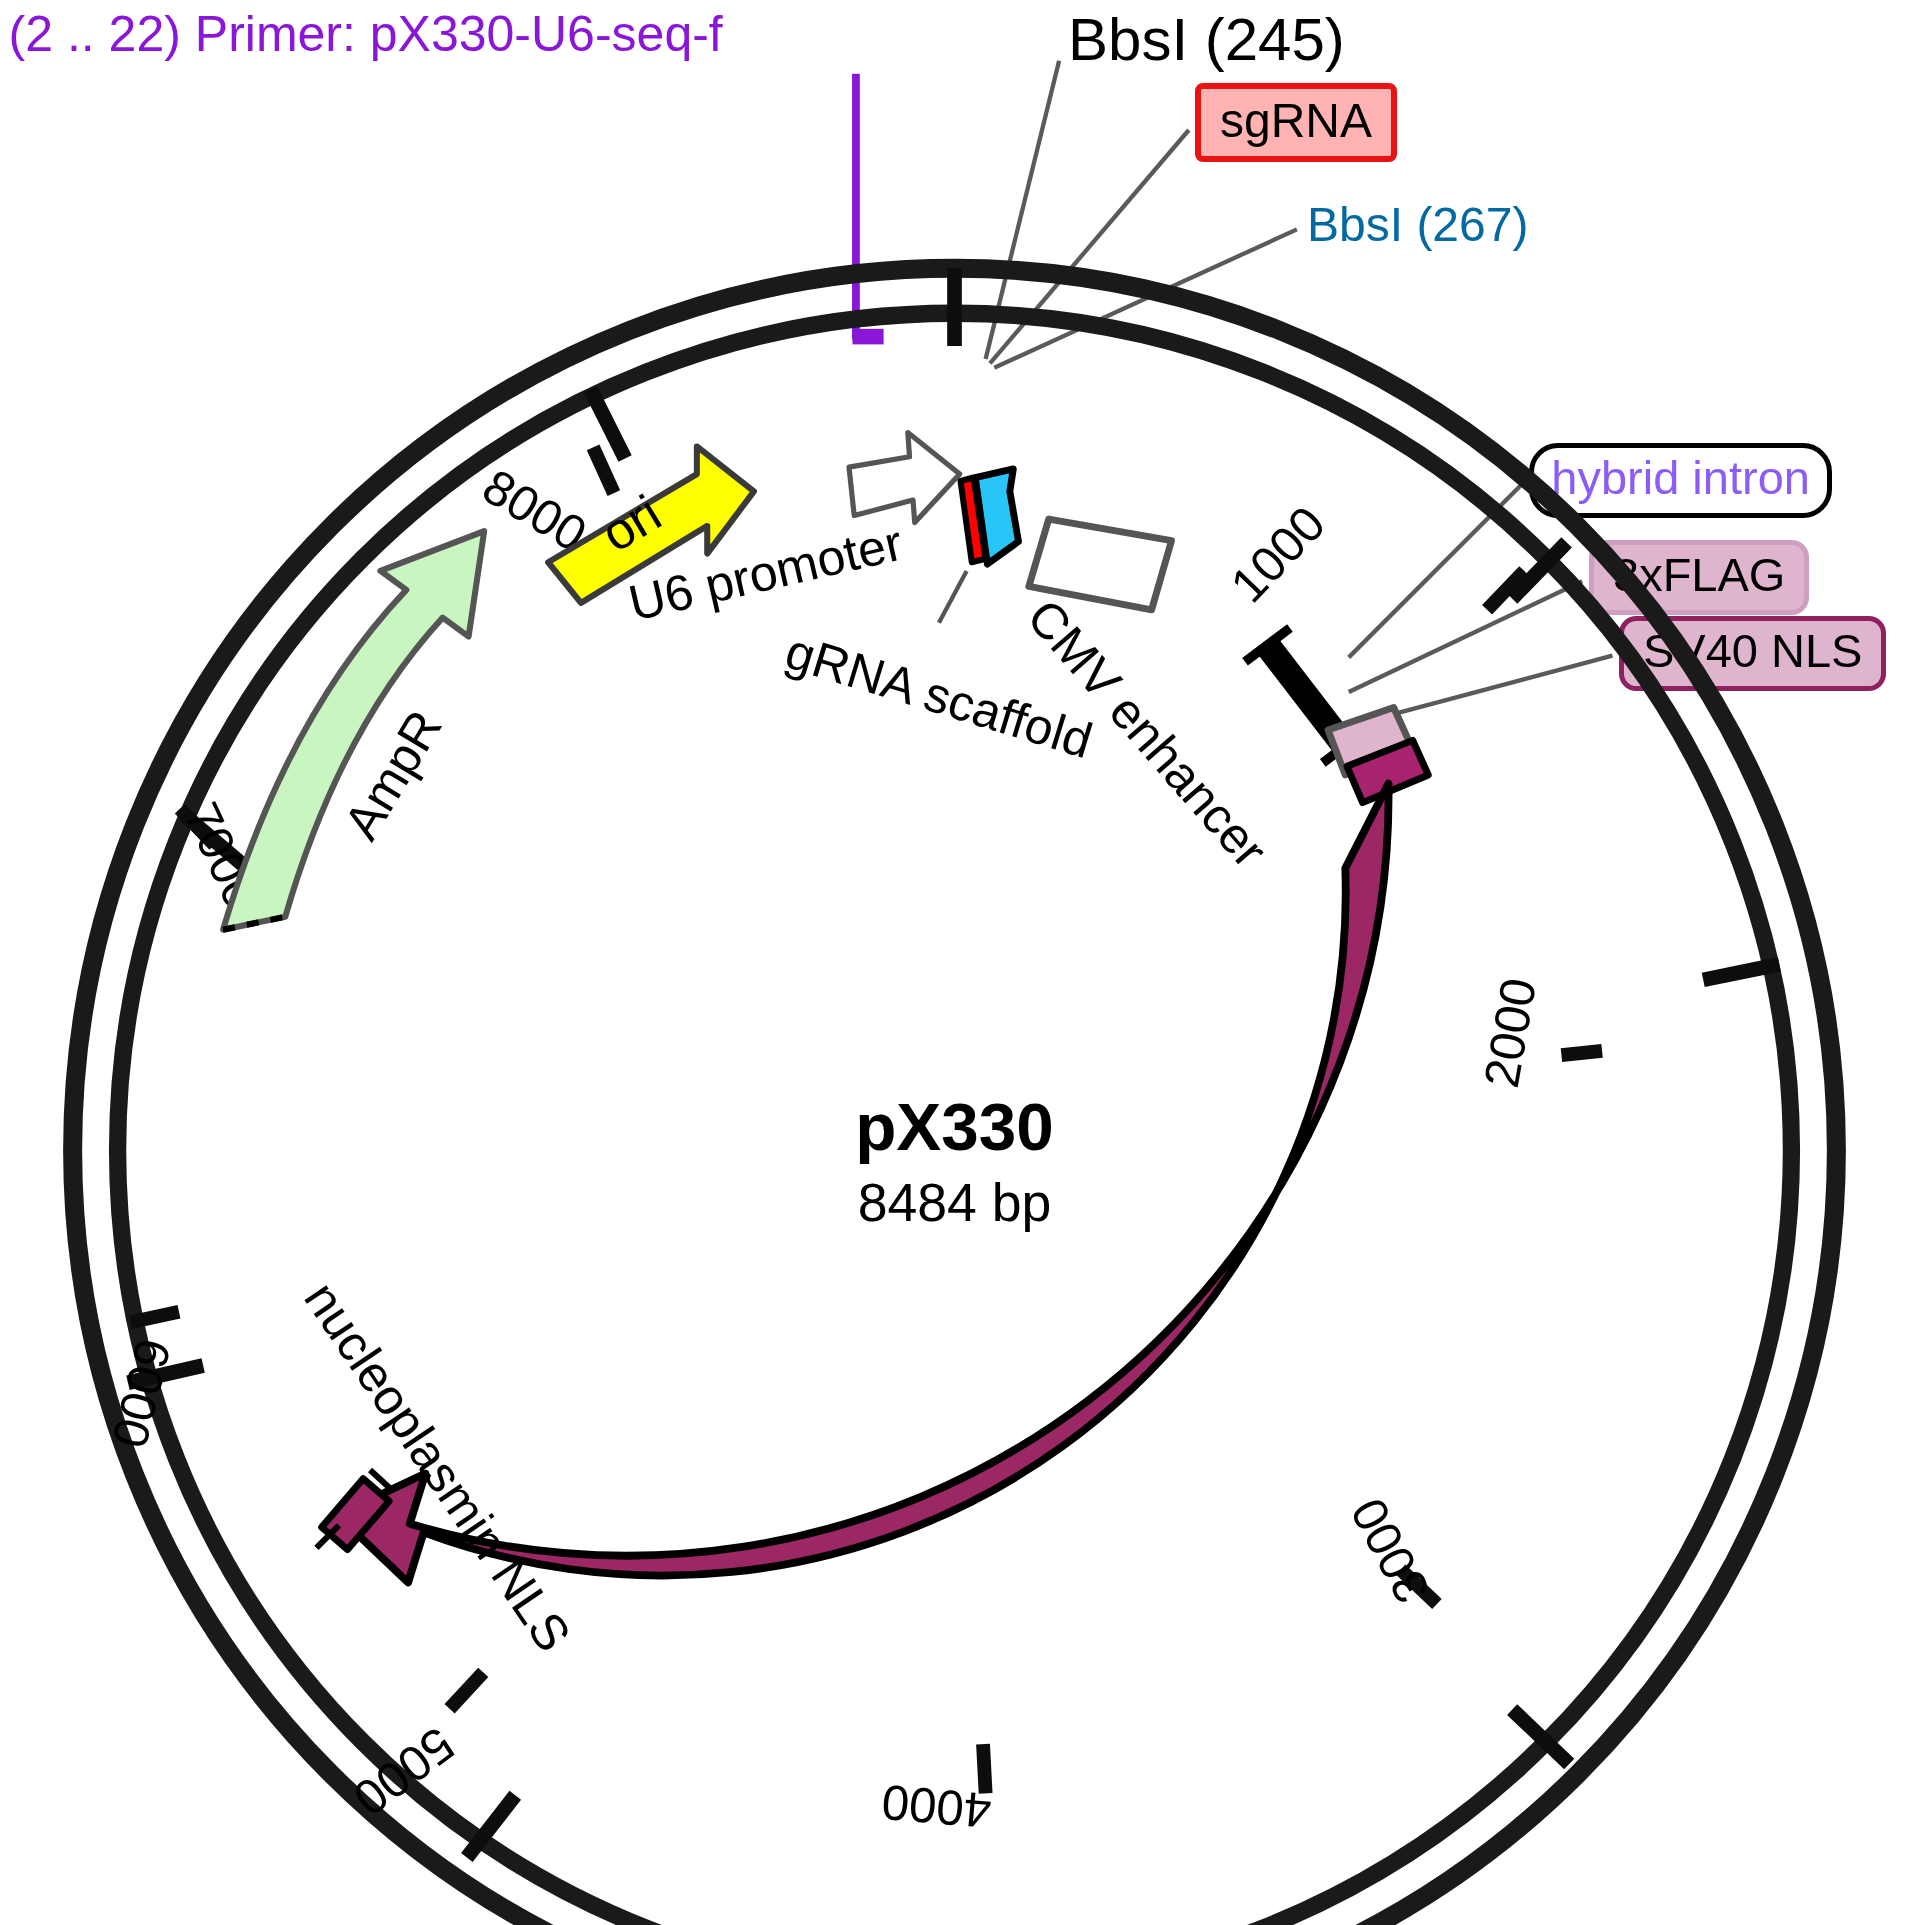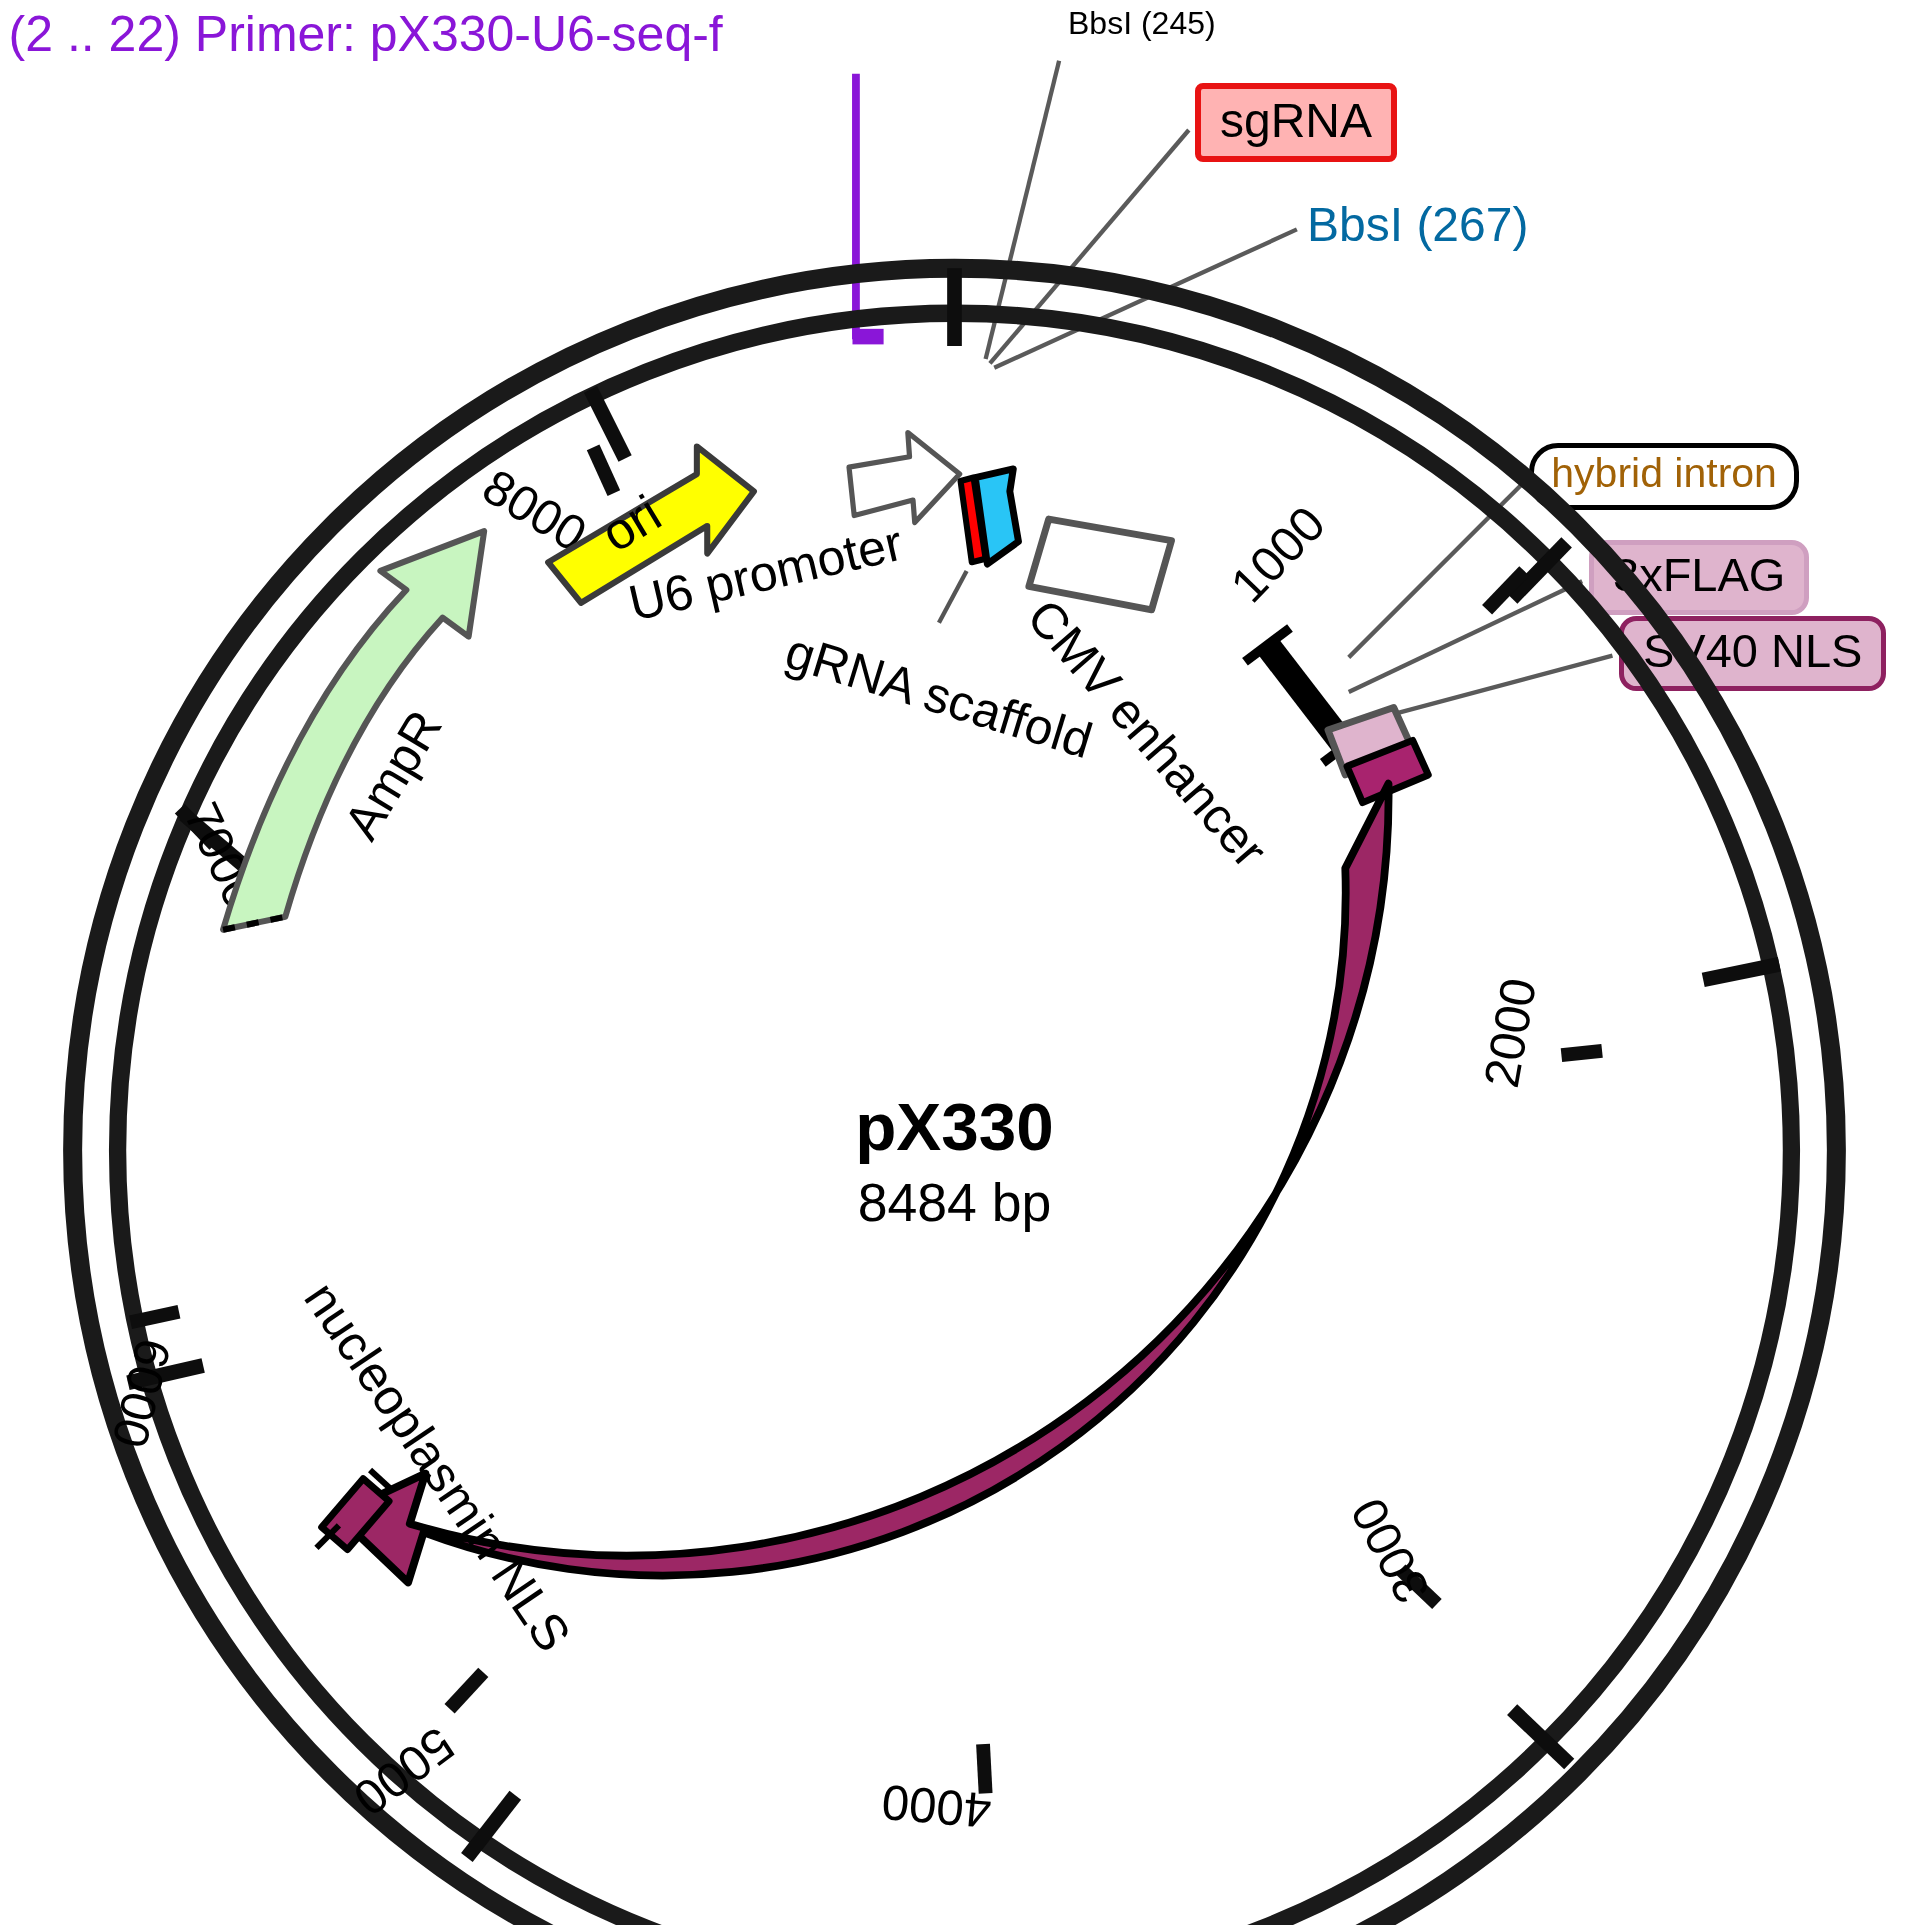--- a/index.html
+++ b/index.html
@@ -16,7 +16,7 @@
   <div style="position:absolute;left:0;top:0;width:1909px;height:259px;">
     <div style="position:absolute;left:8.6px;top:5.2px;font-size:50px;color:#8a16d8;white-space:nowrap;">(2 .. 22)  Primer: pX330-U6-seq-f</div>
 
-    <div style="position:absolute;left:1068px;top:5.2px;font-size:32px;color:#000;white-space:nowrap;">BbsI (245)</div>
+    <div style="position:absolute;left:1068px;top:5.2px;font-size:60px;color:#000;white-space:nowrap;">BbsI (245)</div>
 
     <div style="position:absolute;left:1195px;top:83px;background:#ffb3b3;border:6px solid #e81313;border-radius:8px;padding:3.5px 19px 8.6px 19px;">
       <span style="font-size:48px;color:#000;white-space:nowrap;">sgRNA</span>

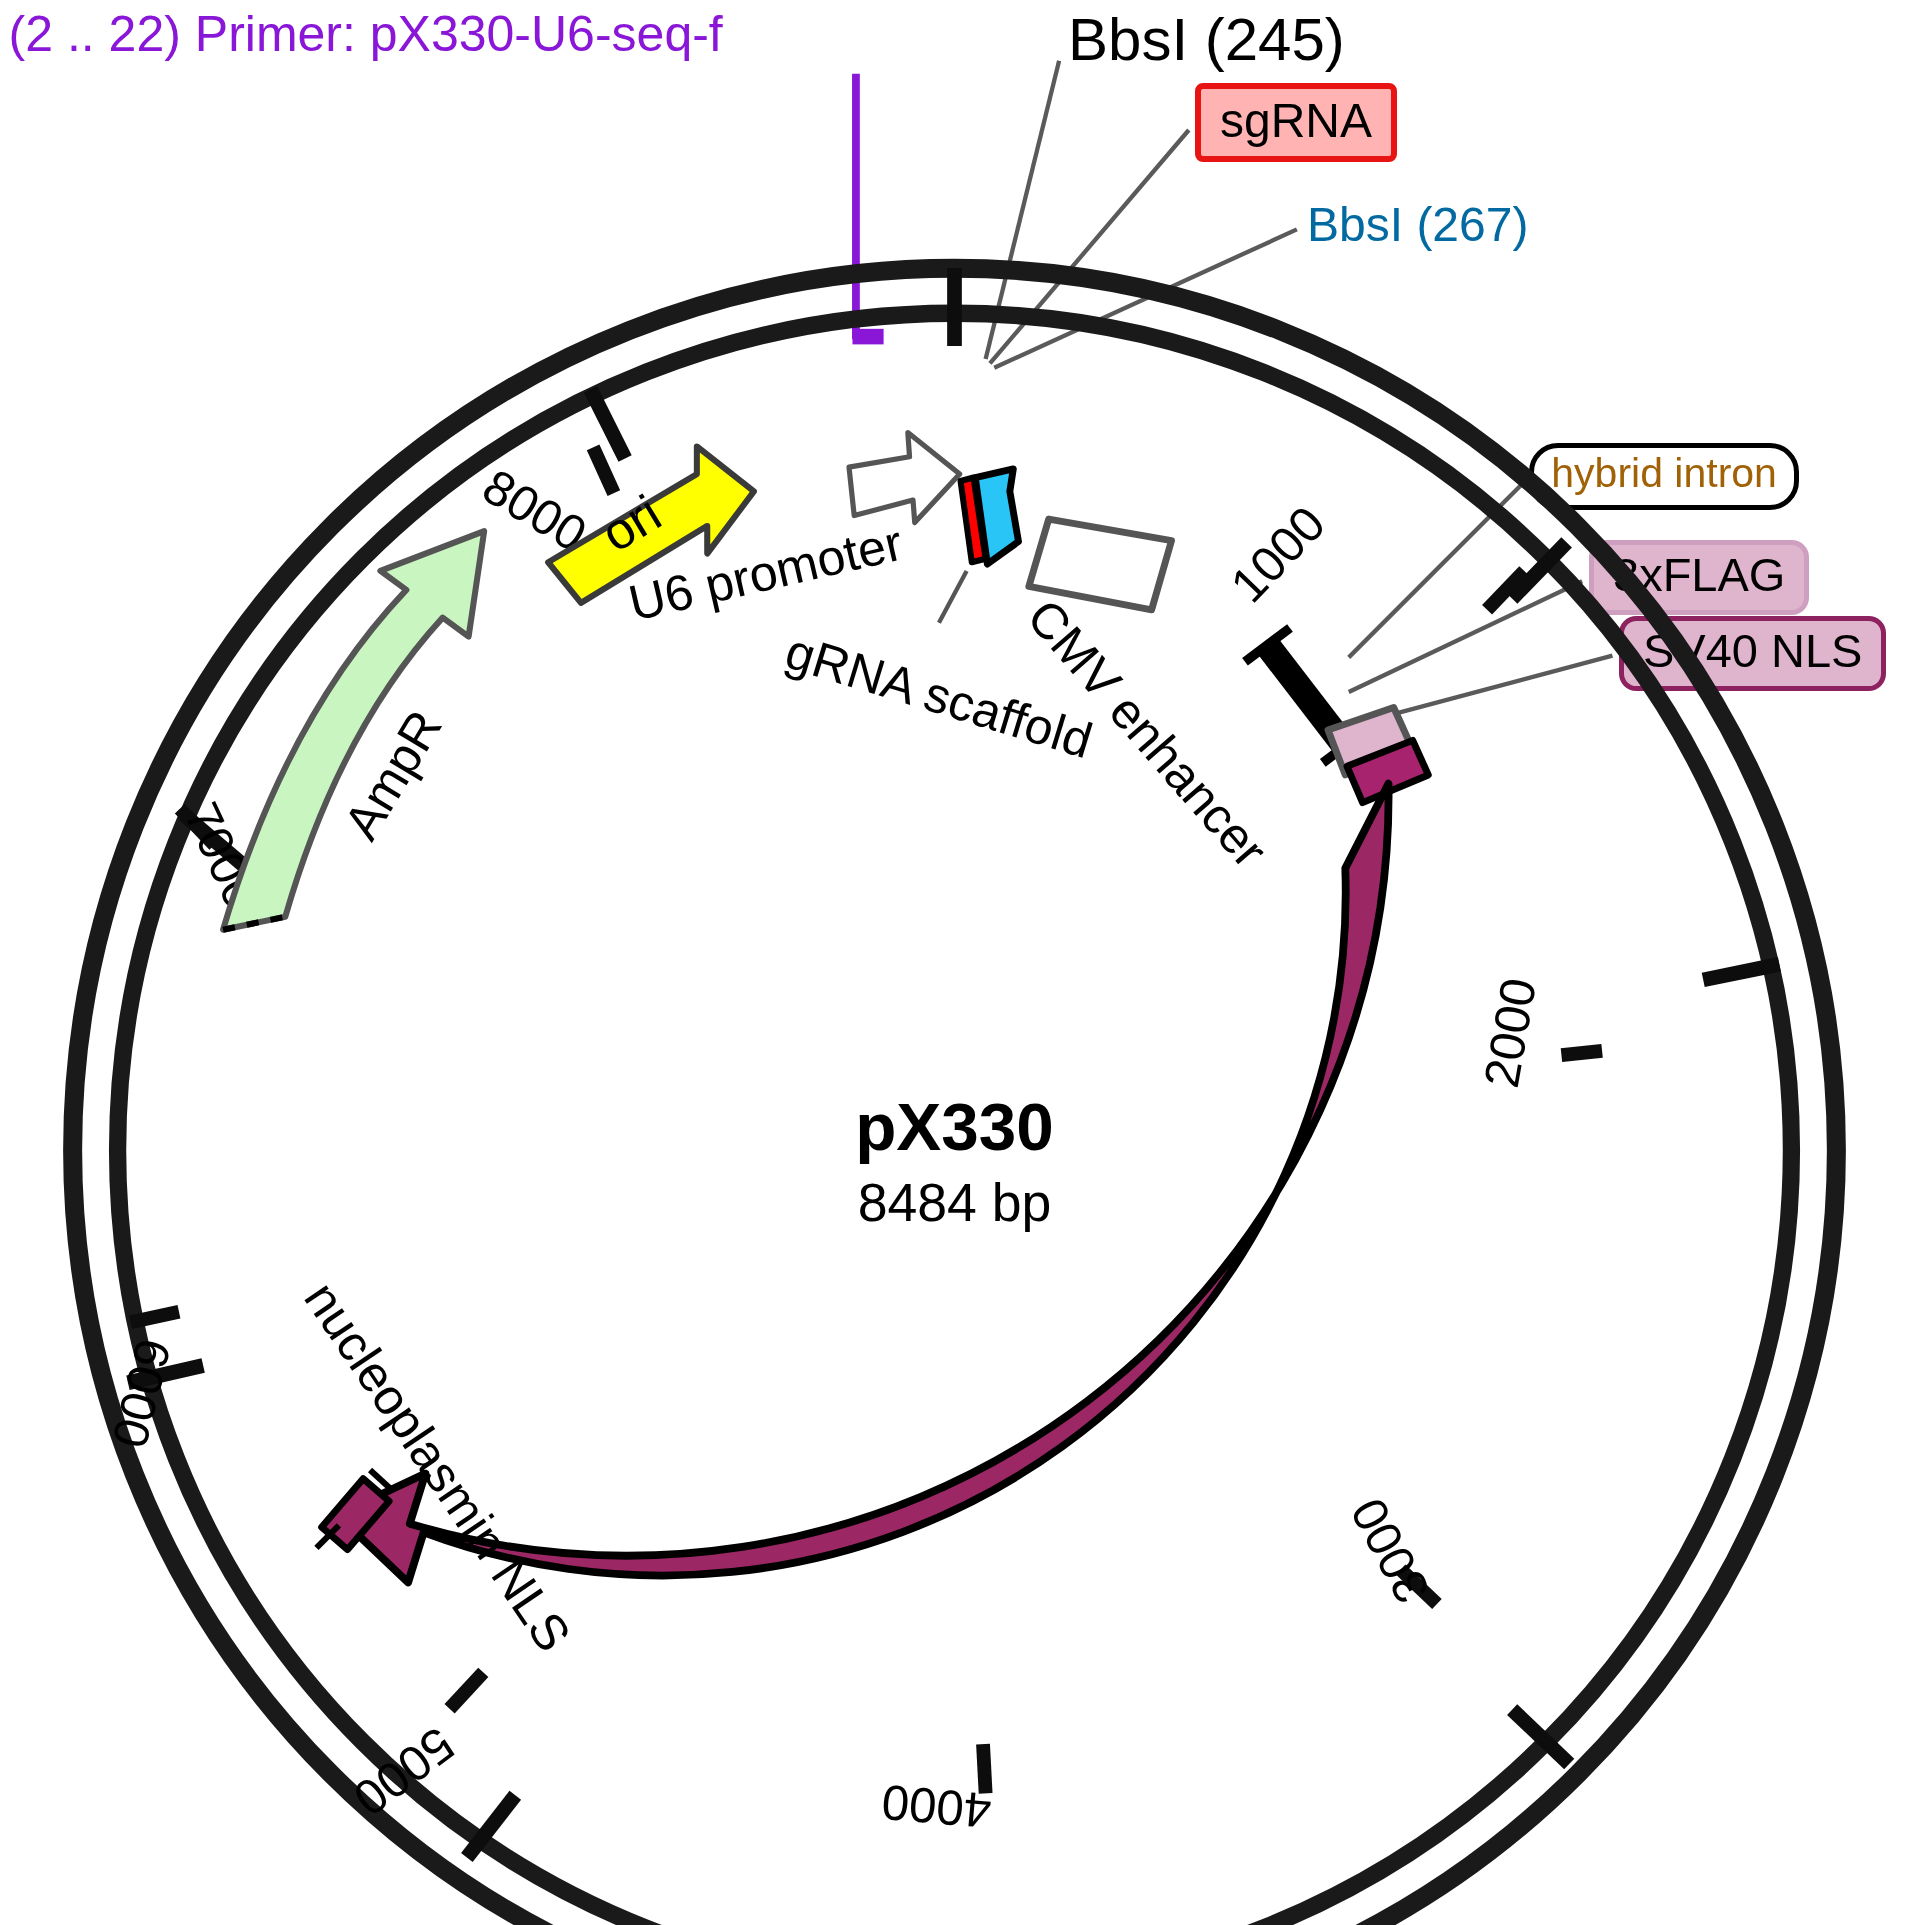--- a/index.html
+++ b/index.html
@@ -26,7 +26,7 @@
   </div>
 
   <div style="position:absolute;left:1529px;top:443px;background:#fff;border:5.2px solid #000;border-radius:29px;padding:1.7px 17.3px 8.6px 17.3px;">
-    <span style="font-size:41px;color:#a16207;white-space:nowrap;">hybrid intron</span>
+    <span style="font-size:47px;color:#8b5cf6;white-space:nowrap;">hybrid intron</span>
   </div>
 
   <div style="position:absolute;left:1589px;top:540px;background:#dfb4cd;border:5.2px solid #cf9fc0;border-radius:17.3px;padding:1.7px 19px 8.6px 19px;">

